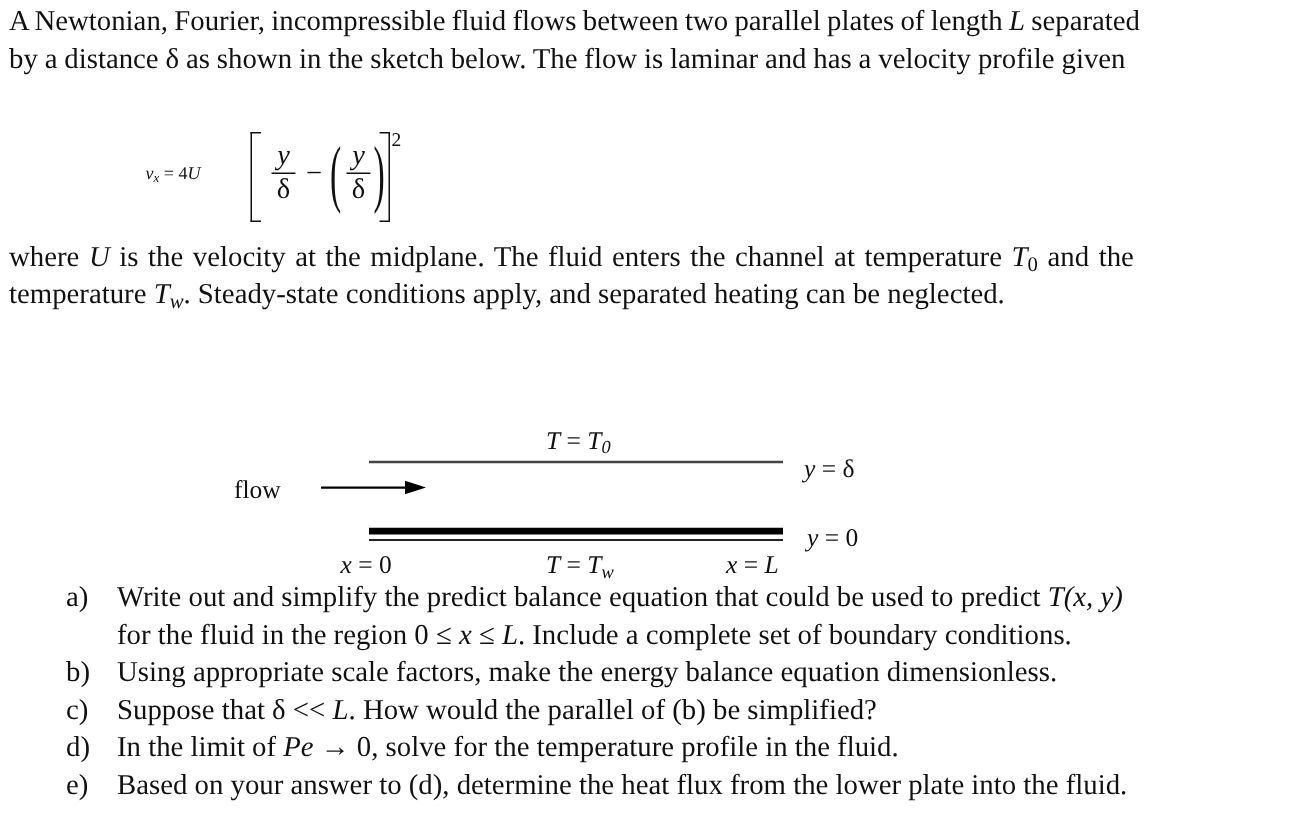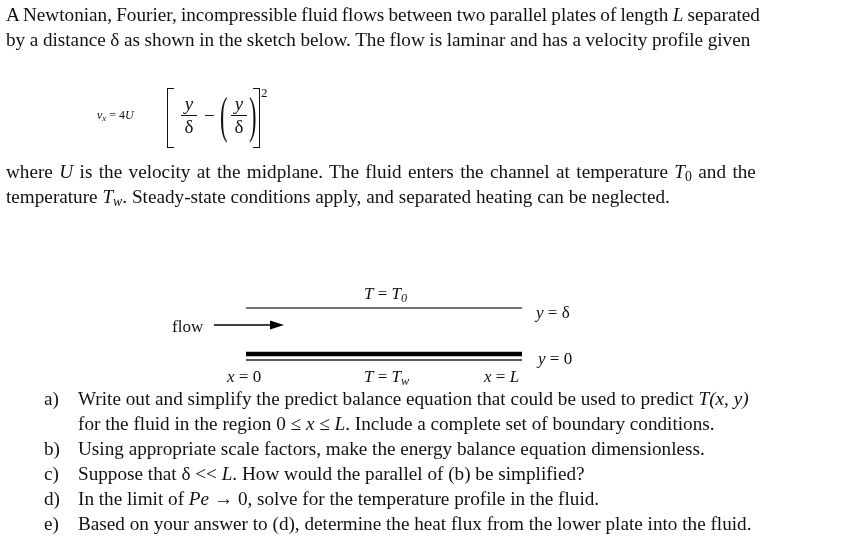--- a/index.html
+++ b/index.html
@@ -71,7 +71,7 @@
     <polygon points="270,43.5 284,48 270,52.5" fill="#000"></polygon>
   </svg>
   <span class="lbl" style="left:364px; top:7px;"><i>T</i><span> = </span><i>T</i><sub><i>0</i></sub></span>
-  <span class="lbl" style="left:172px; top:40px;">flow</span>
+  <span class="lbl" style="left:156px; top:40px;">flow</span>
   <span class="lbl" style="left:536px; top:26px;"><i>y</i><span> = δ</span></span>
   <span class="lbl" style="left:538px; top:72px;"><i>y</i><span> = 0</span></span>
   <span class="lbl" style="left:227px; top:90px;"><i>x</i><span> = 0</span></span>

